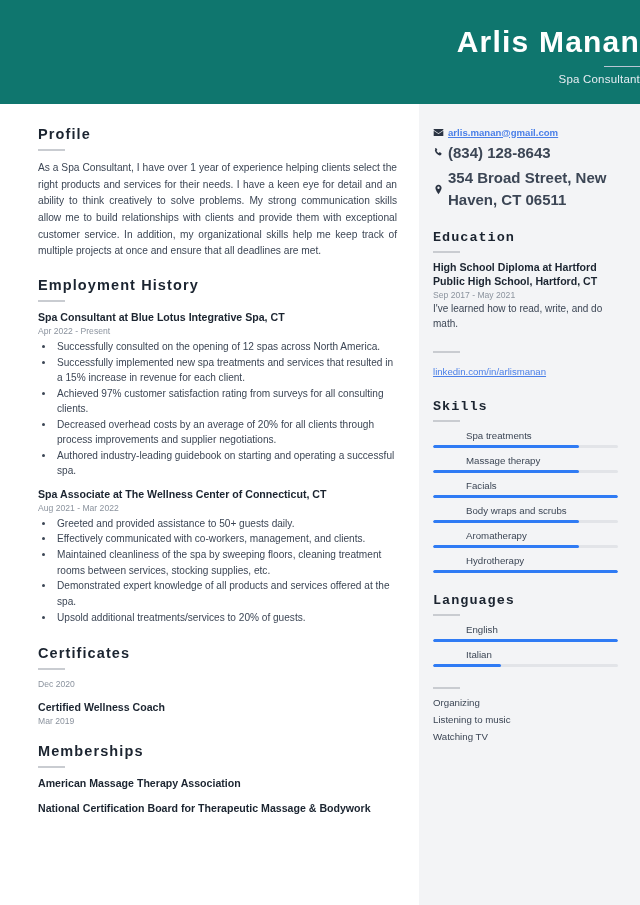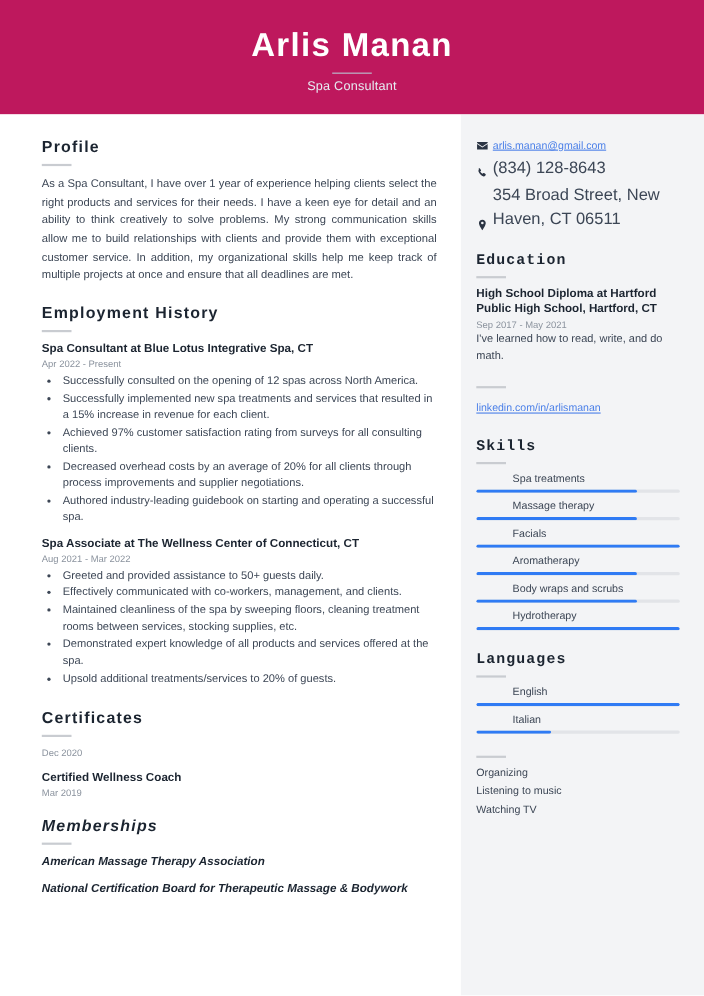--- a/index.html
+++ b/index.html
@@ -21,11 +21,11 @@
 
   
   .header {
-    background: #be185d;
+    background: #0f766e;
     height: 104px;
     display: flex;
     flex-direction: column;
-    align-items: center;
+    align-items: flex-end;
     justify-content: center;
     padding-top: 6px;
   }

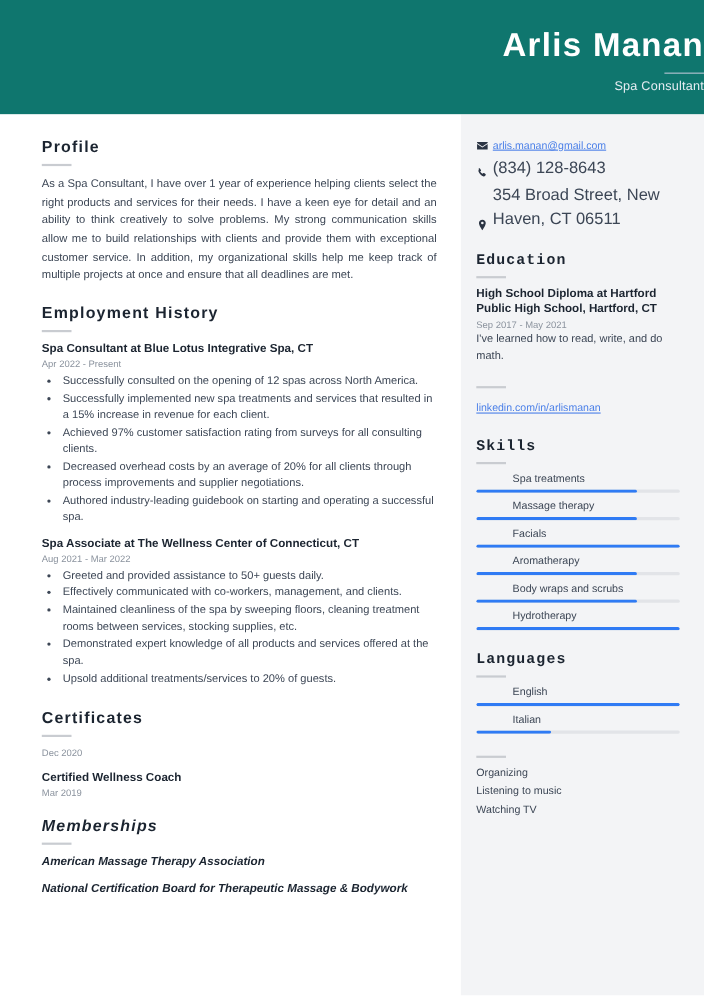--- a/index.html
+++ b/index.html
@@ -128,8 +128,9 @@
   .contact-list { margin-bottom: 20px; }
   .contact-row {
     display: flex;
-    align-items: flex-end;
+    align-items: center;
     margin-bottom: 3.5px;
+    font-weight: bold;
   }
   .contact-icon {
     width: 15px;

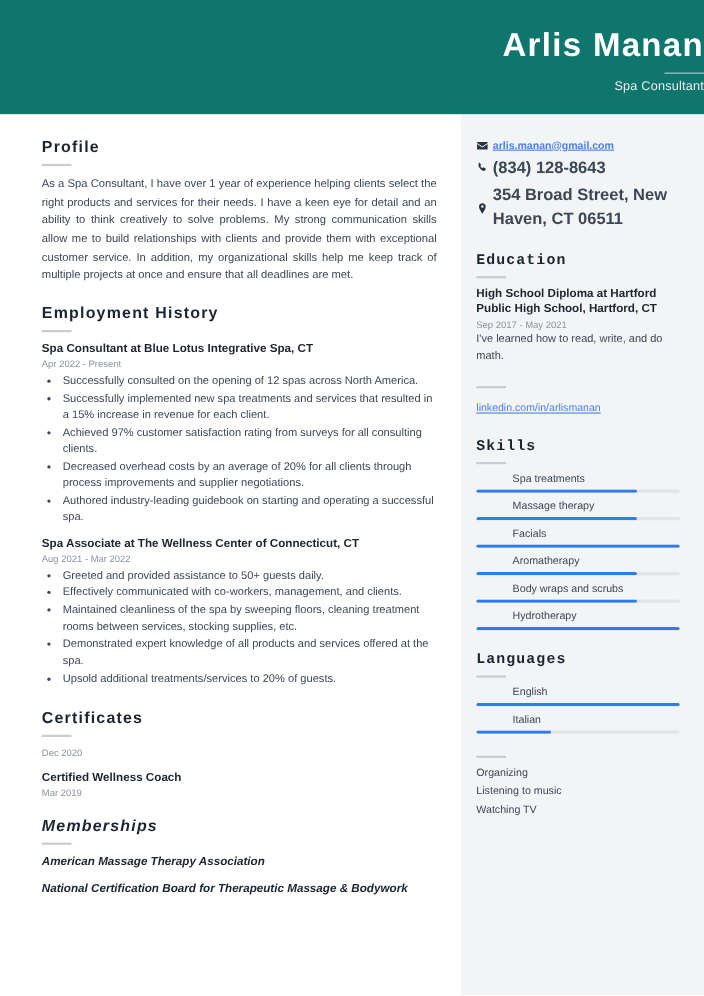--- a/index.html
+++ b/index.html
@@ -330,13 +330,13 @@
           </div>
         </div>
         <div class="bar-item">
+          <div class="bar-label">Body wraps and scrubs</div>
+          <div class="bar-track">
+            <div class="bar-fill" style="width: 79%;"></div>
+          </div>
+        </div>
+        <div class="bar-item">
           <div class="bar-label">Aromatherapy</div>
-          <div class="bar-track">
-            <div class="bar-fill" style="width: 79%;"></div>
-          </div>
-        </div>
-        <div class="bar-item">
-          <div class="bar-label">Body wraps and scrubs</div>
           <div class="bar-track">
             <div class="bar-fill" style="width: 79%;"></div>
           </div>

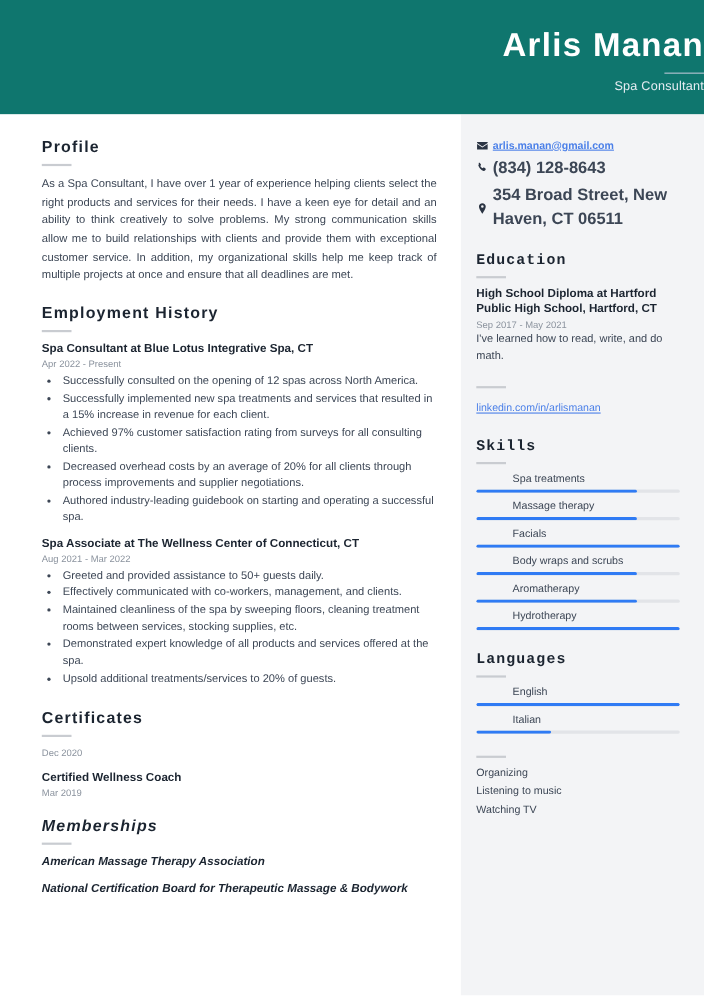--- a/index.html
+++ b/index.html
@@ -245,7 +245,7 @@
         </div>
       </div>
 
-      <div class="sec" style="margin-top:8px;font-style:italic;">
+      <div class="sec" style="margin-top:8px;">
         <div class="sec-head">Memberships</div>
         <div class="sec-rule"></div>
 

